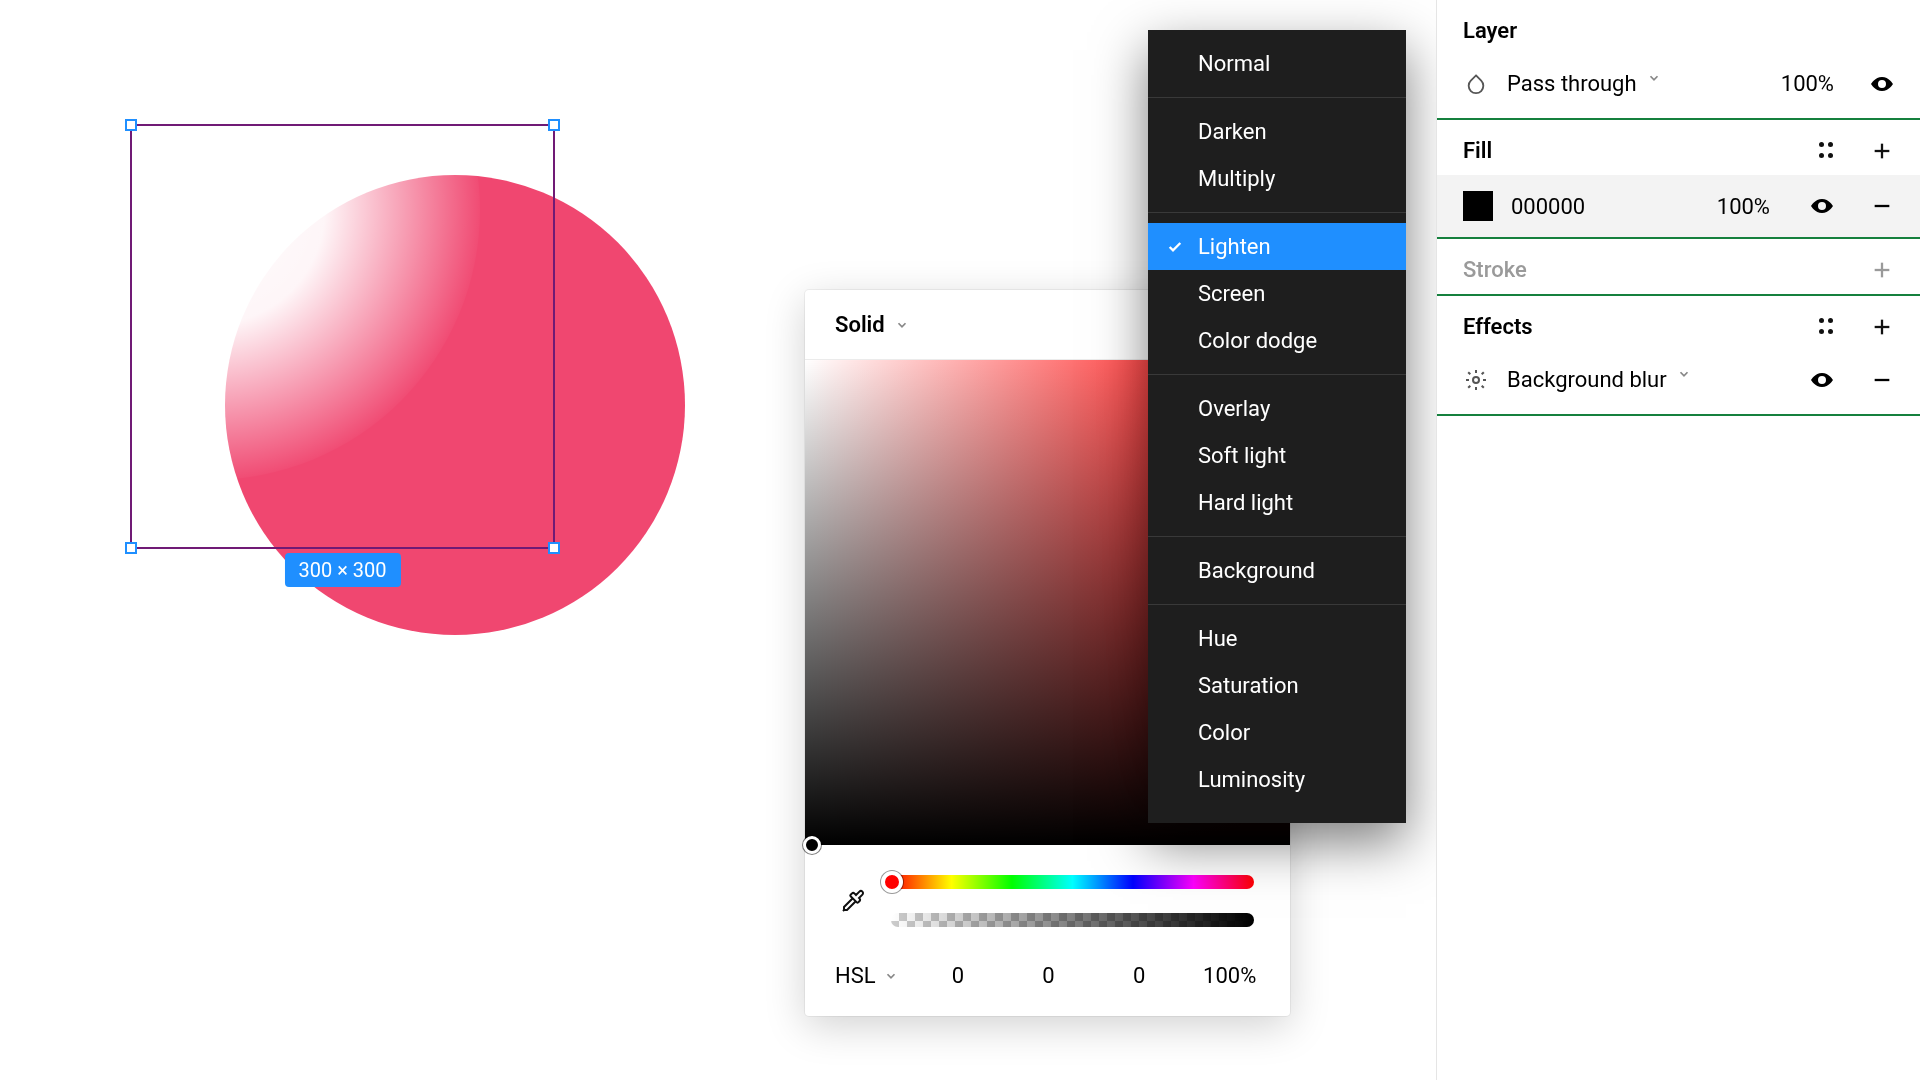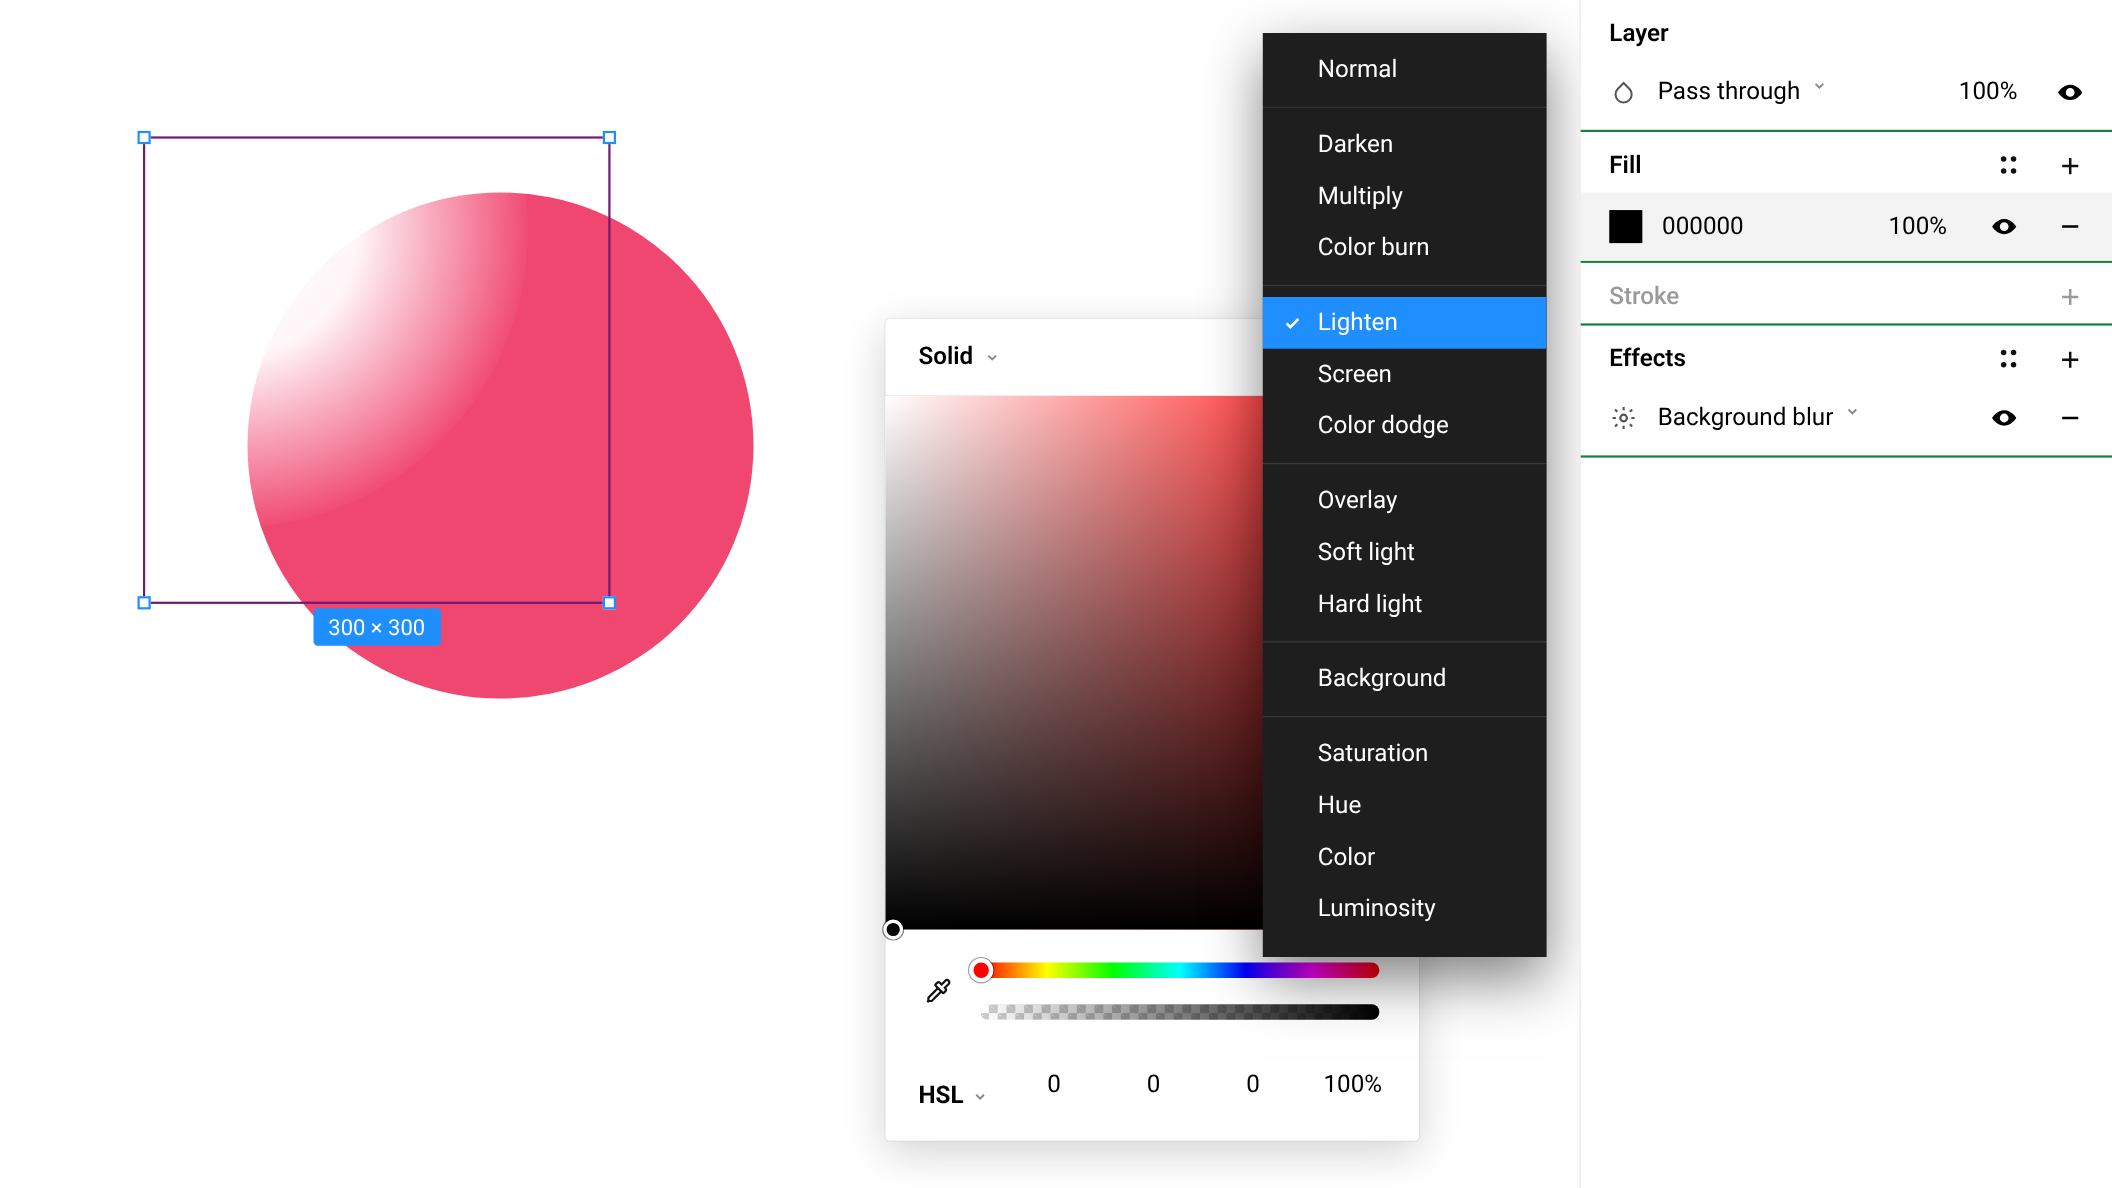--- a/index.html
+++ b/index.html
@@ -146,10 +146,6 @@
       <div class="blend-item">
         <span class="check"></span>
         <span>Multiply</span>
-      </div>
-      <div class="blend-item">
-        <span class="check"></span>
-        <span>Color burn</span>
       </div>
     </div>
     <div class="blend-group">

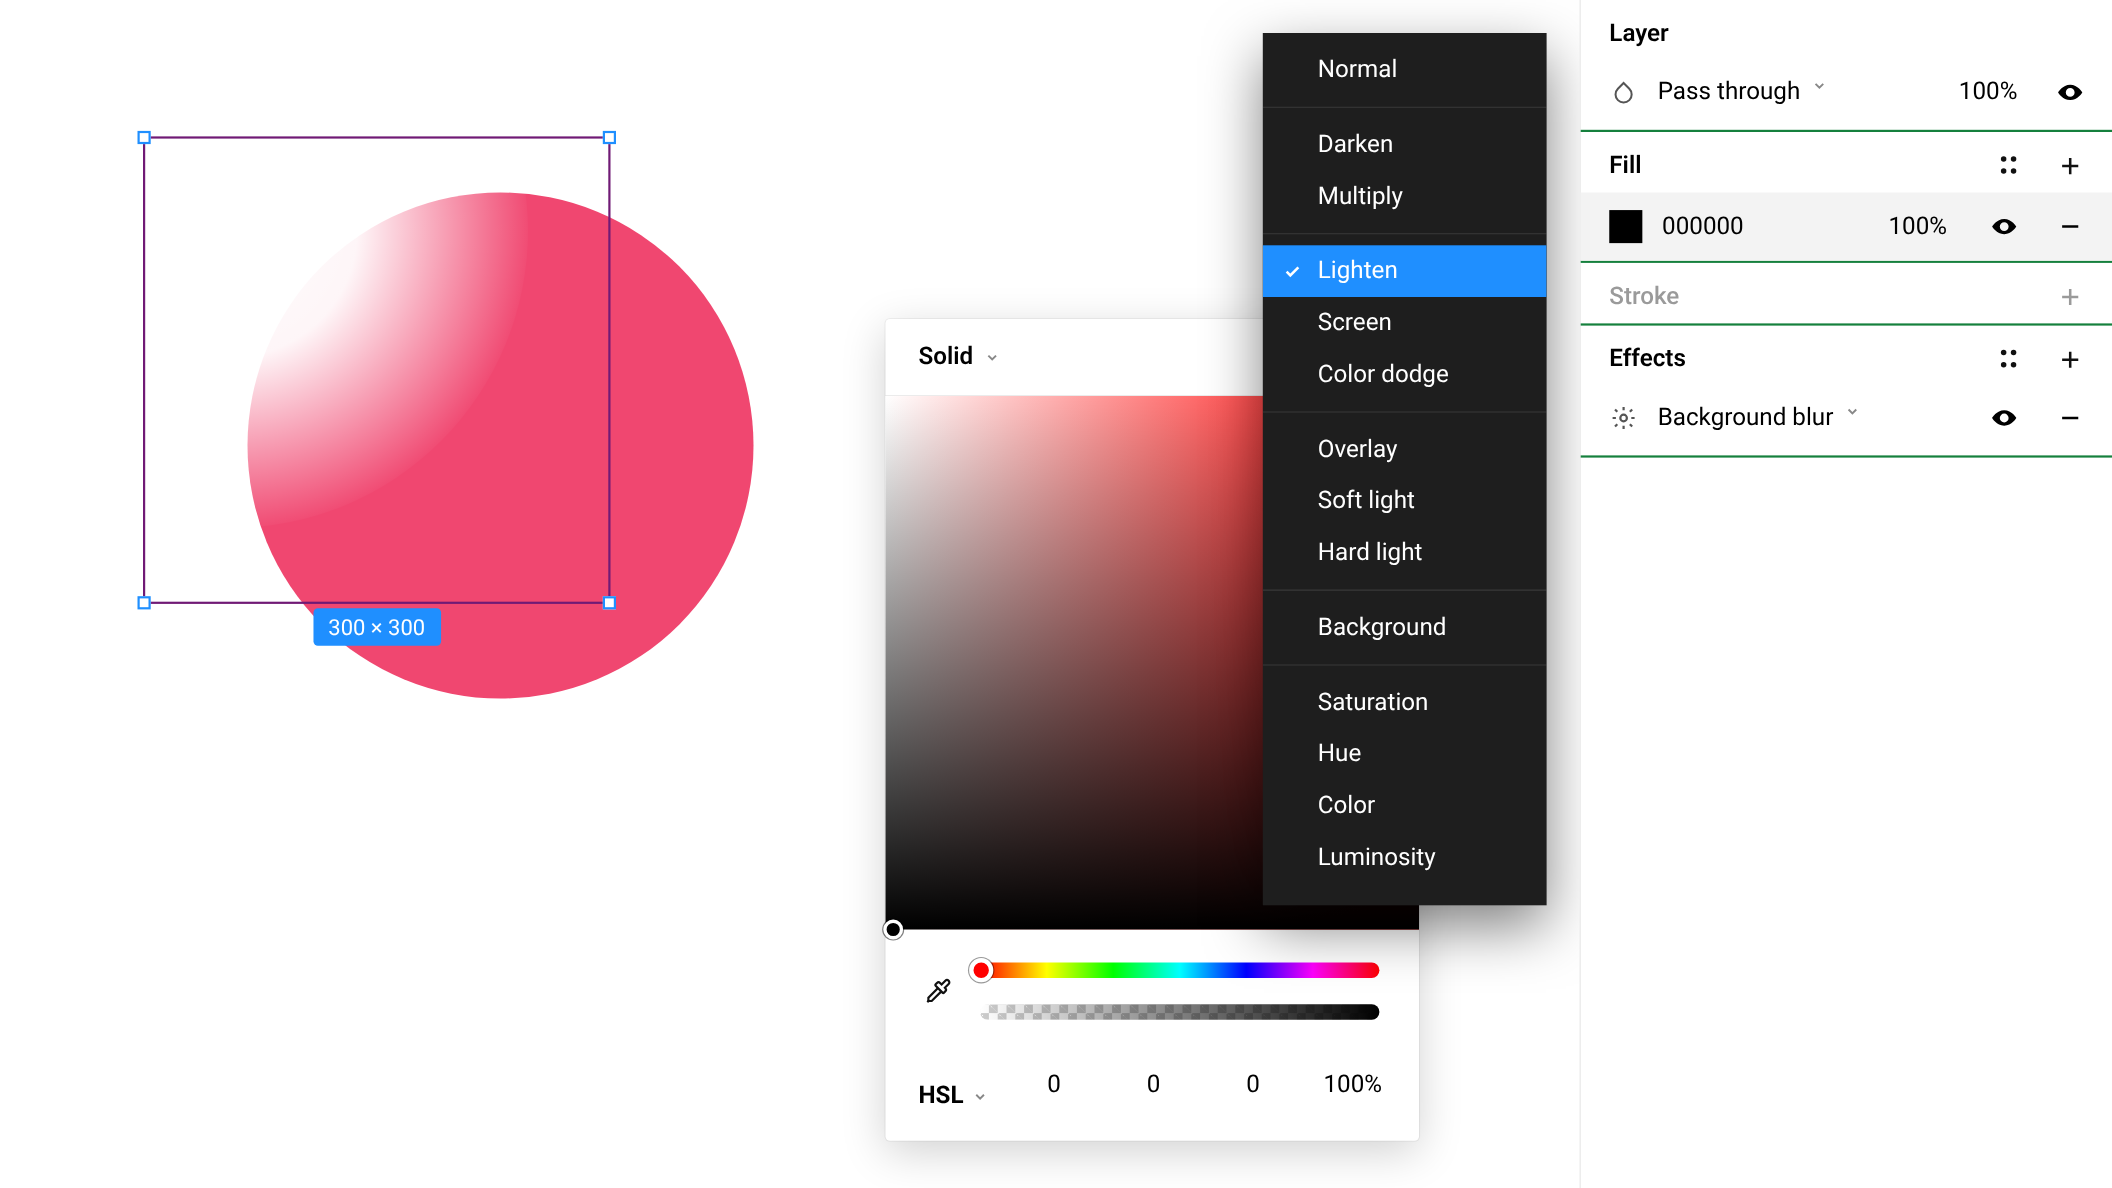--- a/index.html
+++ b/index.html
@@ -189,11 +189,11 @@
     <div class="blend-group">
       <div class="blend-item">
         <span class="check"></span>
+        <span>Hue</span>
+      </div>
+      <div class="blend-item">
+        <span class="check"></span>
         <span>Saturation</span>
-      </div>
-      <div class="blend-item">
-        <span class="check"></span>
-        <span>Hue</span>
       </div>
       <div class="blend-item">
         <span class="check"></span>

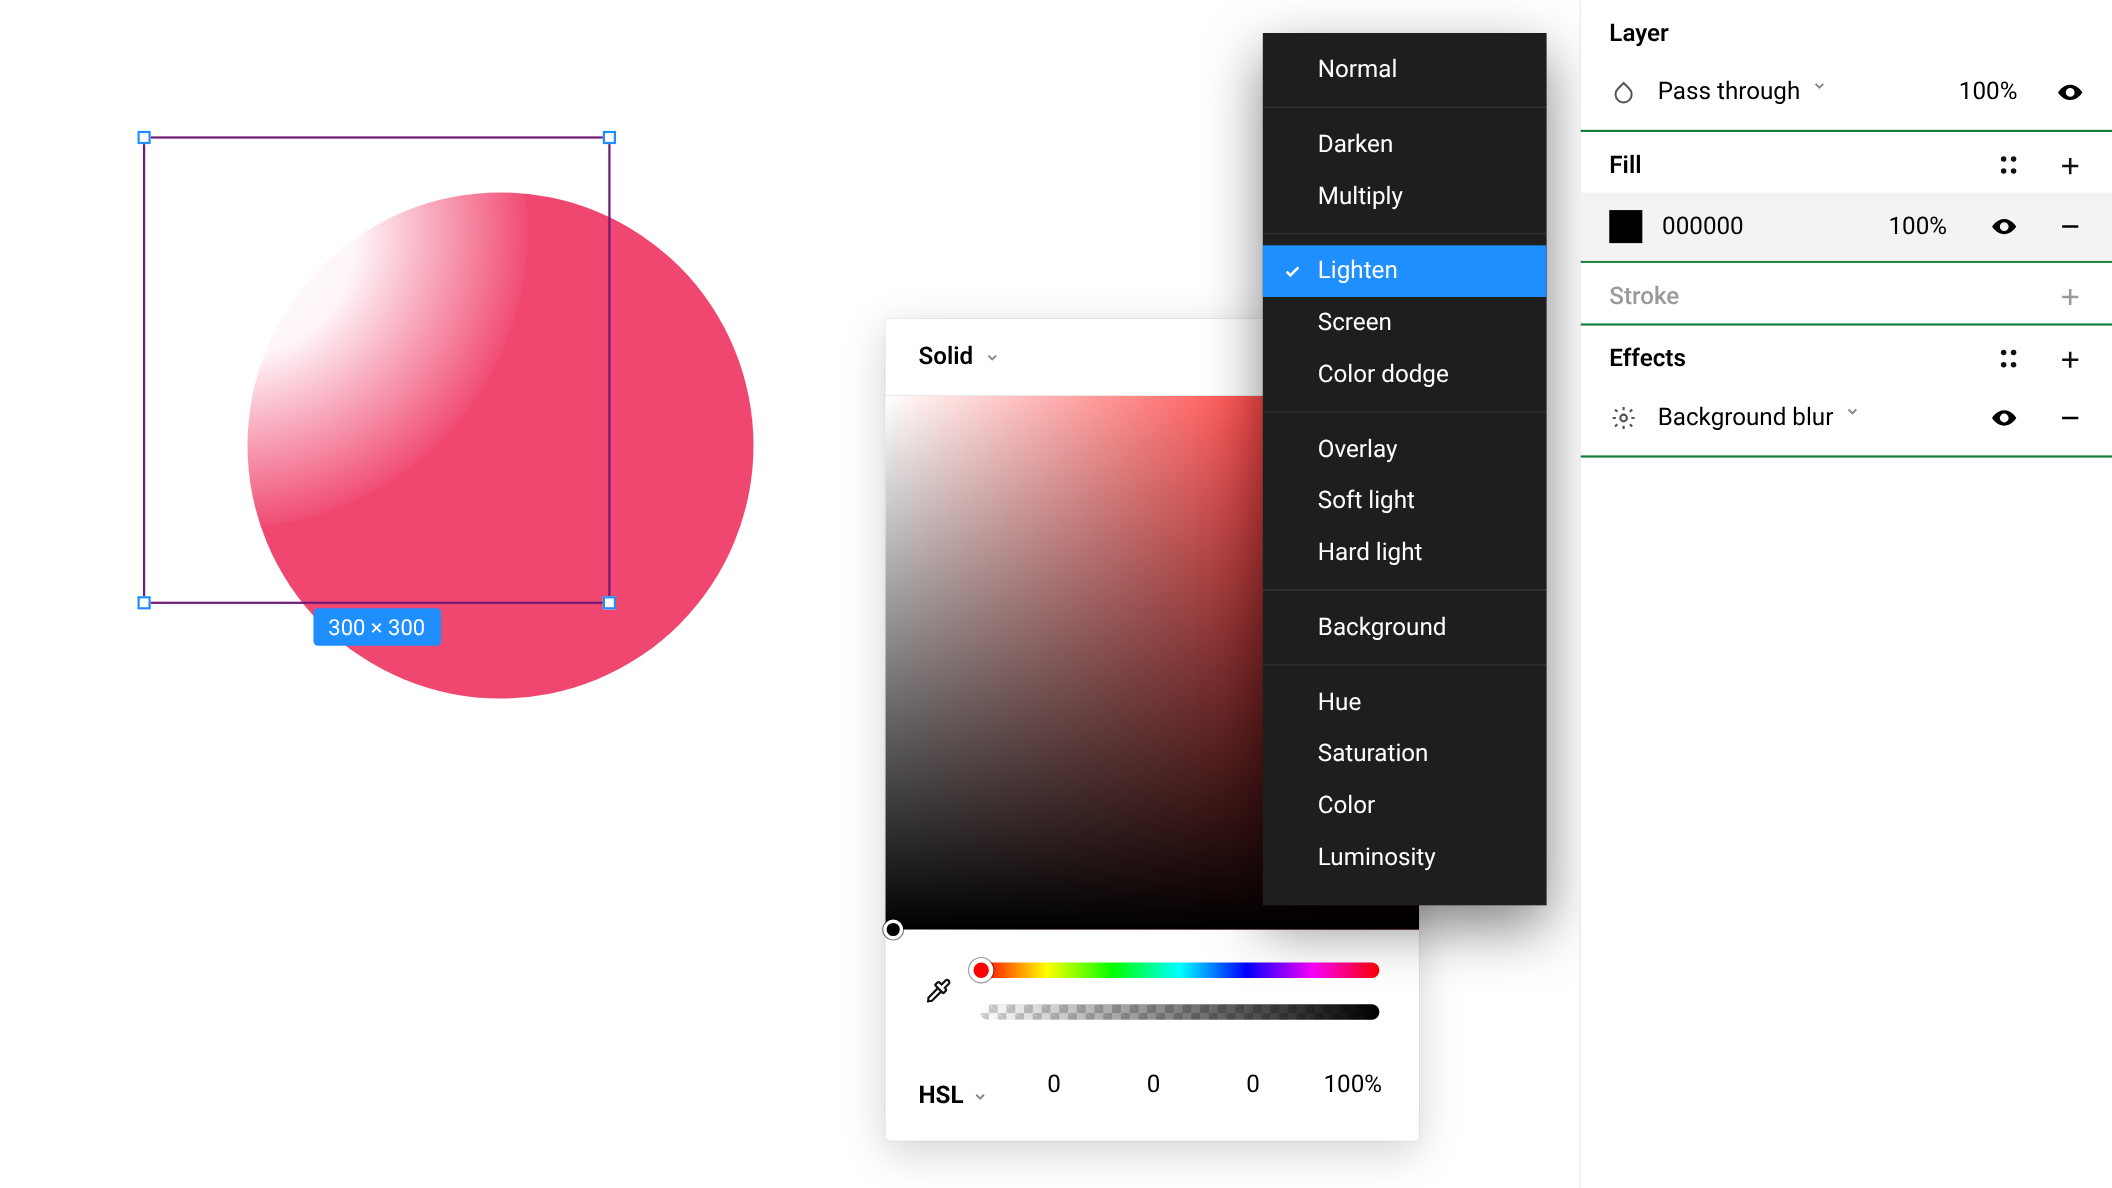--- a/index.html
+++ b/index.html
@@ -39,7 +39,7 @@
 .alpha-track::after { content:""; position:absolute; inset:0; border-radius:8px; background: linear-gradient(to right, rgba(0,0,0,0), #000); }
 
 .picker-values { display: flex; align-items: center; gap: 30px; padding: 22px 30px 28px; font-size: 22px; }
-.mode-sel { display:flex; align-items:center; gap:8px; font-weight:700;margin-top:21px; }
+.mode-sel { display:flex; align-items:center; gap:8px; font-weight:400; }
 .val { flex:1; text-align:center; }
 
 

